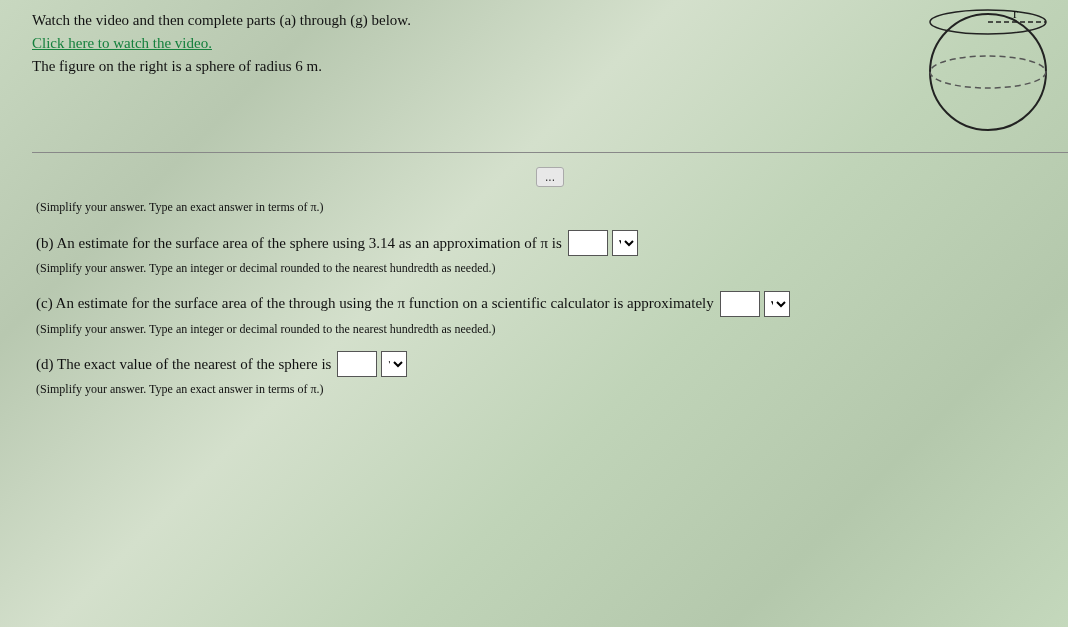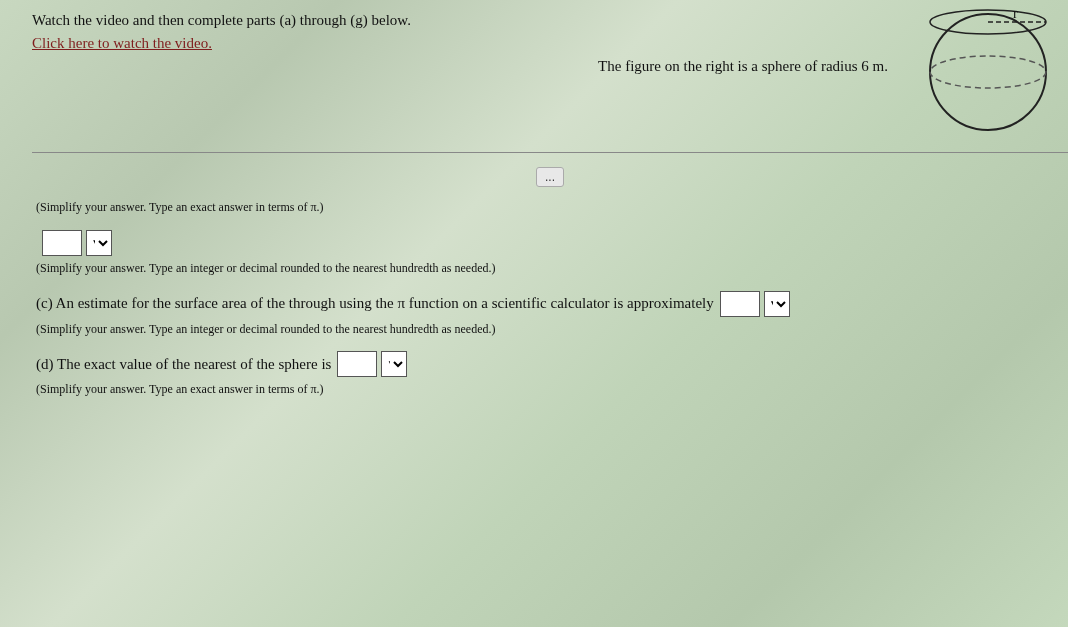--- a/index.html
+++ b/index.html
@@ -47,7 +47,7 @@
     }
 
     .video-link {
-      color: #7f1d1d;
+      color: #15803d;
       text-decoration: underline;
       cursor: pointer;
       font-size: 15px;

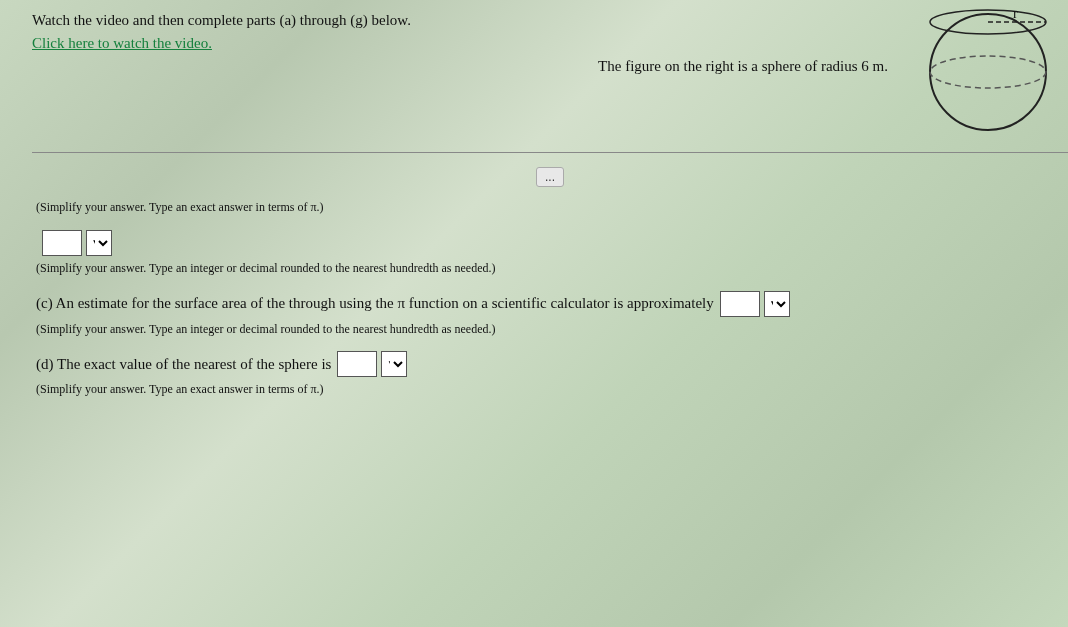--- a/index.html
+++ b/index.html
@@ -58,7 +58,6 @@
     .sphere-description {
       font-size: 15px;
       color: #111;
-      text-align: right;
     }
 
     .sphere-diagram {

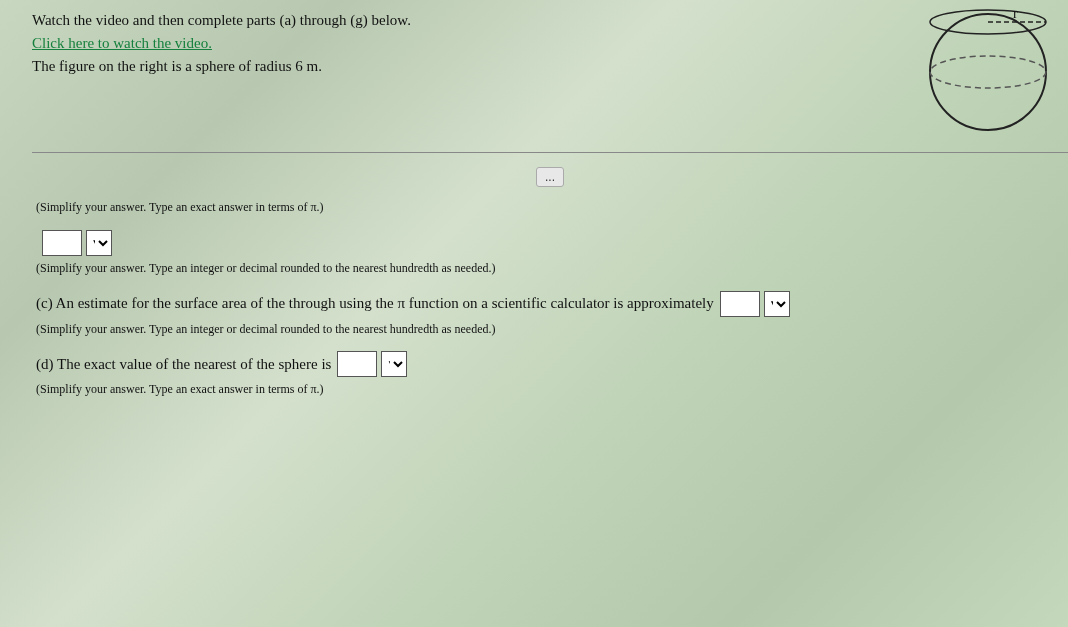--- a/index.html
+++ b/index.html
@@ -184,6 +184,7 @@
 
     <div class="question-block">
       <div class="question-line">
+        <span class="question-text">(b) An estimate for the surface area of the sphere using 3.14 as an approximation of π is</span>
         <span class="inline-answer">
           &nbsp;<input type="text" class="answer-input" style="">
           <select class="answer-select">

